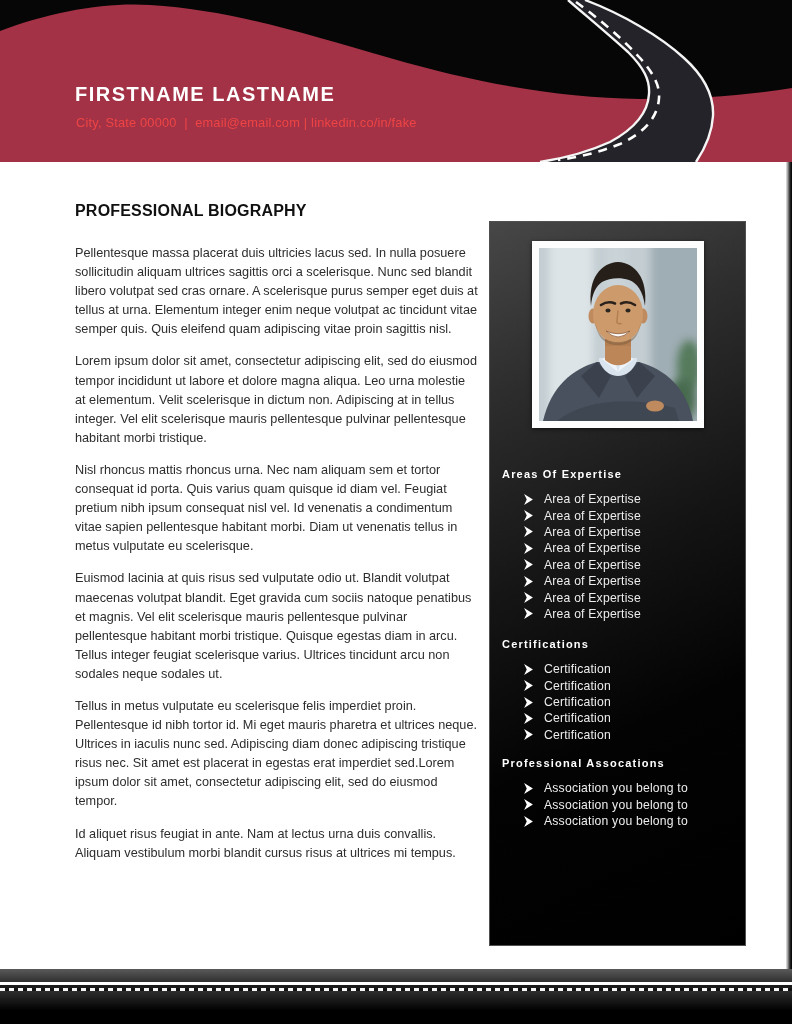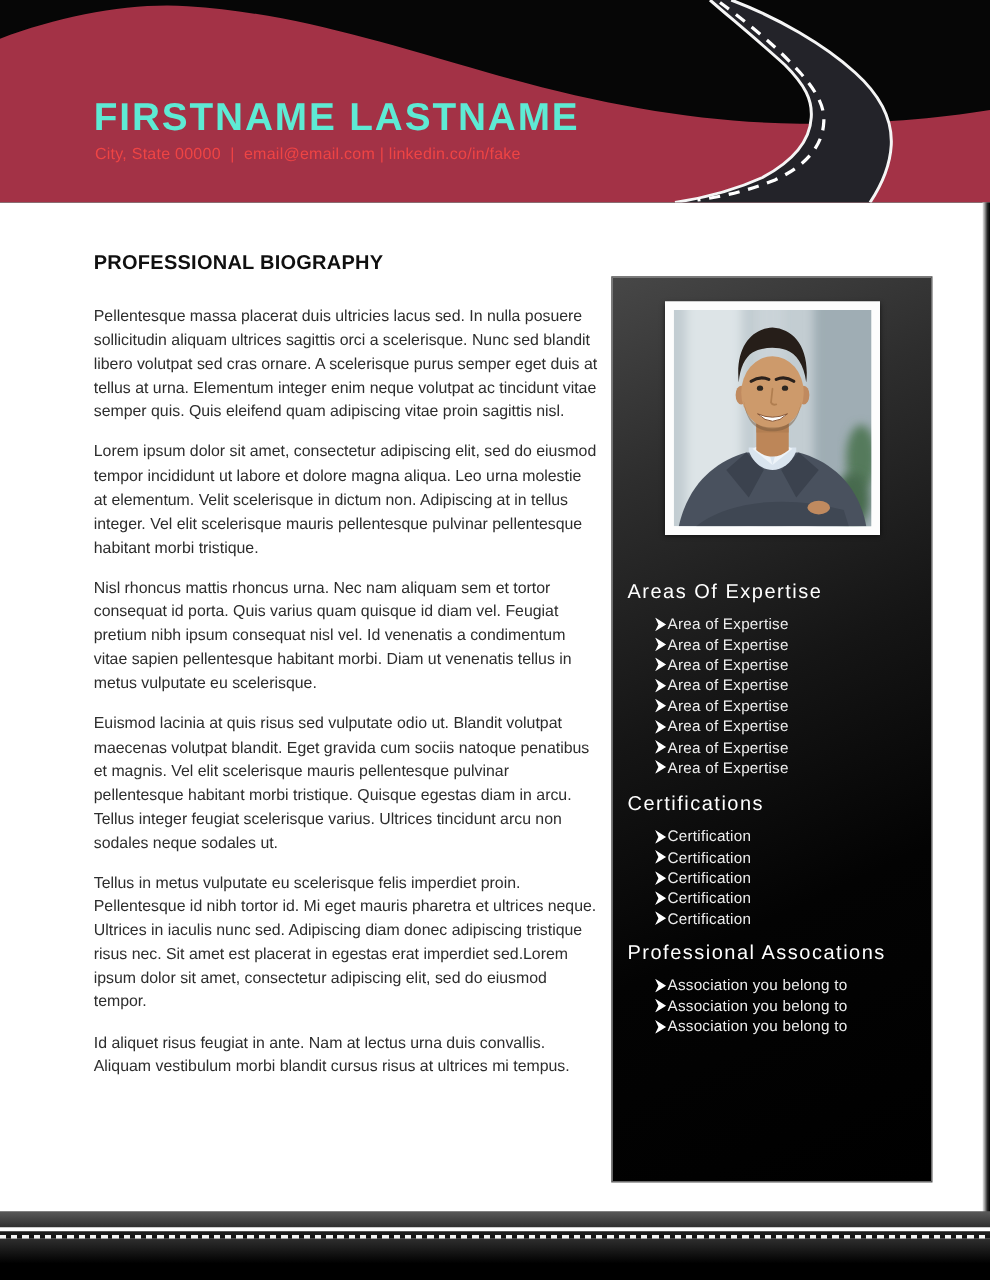--- a/index.html
+++ b/index.html
@@ -13,8 +13,8 @@
   .header { position:absolute; left:0; top:0; width:792px; height:162px; background:#060606; }
   .header svg { position:absolute; left:0; top:0; }
   .name {
-    position:absolute; left:75px; top:79px; color:#5eead4;
-    font-size:31px; font-weight:bold; letter-spacing:1.5px; line-height:30px;
+    position:absolute; left:75px; top:79px; color:#ffffff;
+    font-size:20px; font-weight:bold; letter-spacing:1.5px; line-height:30px;
   }
   .contact {
     position:absolute; left:76px; top:114px; color:#ef4444;

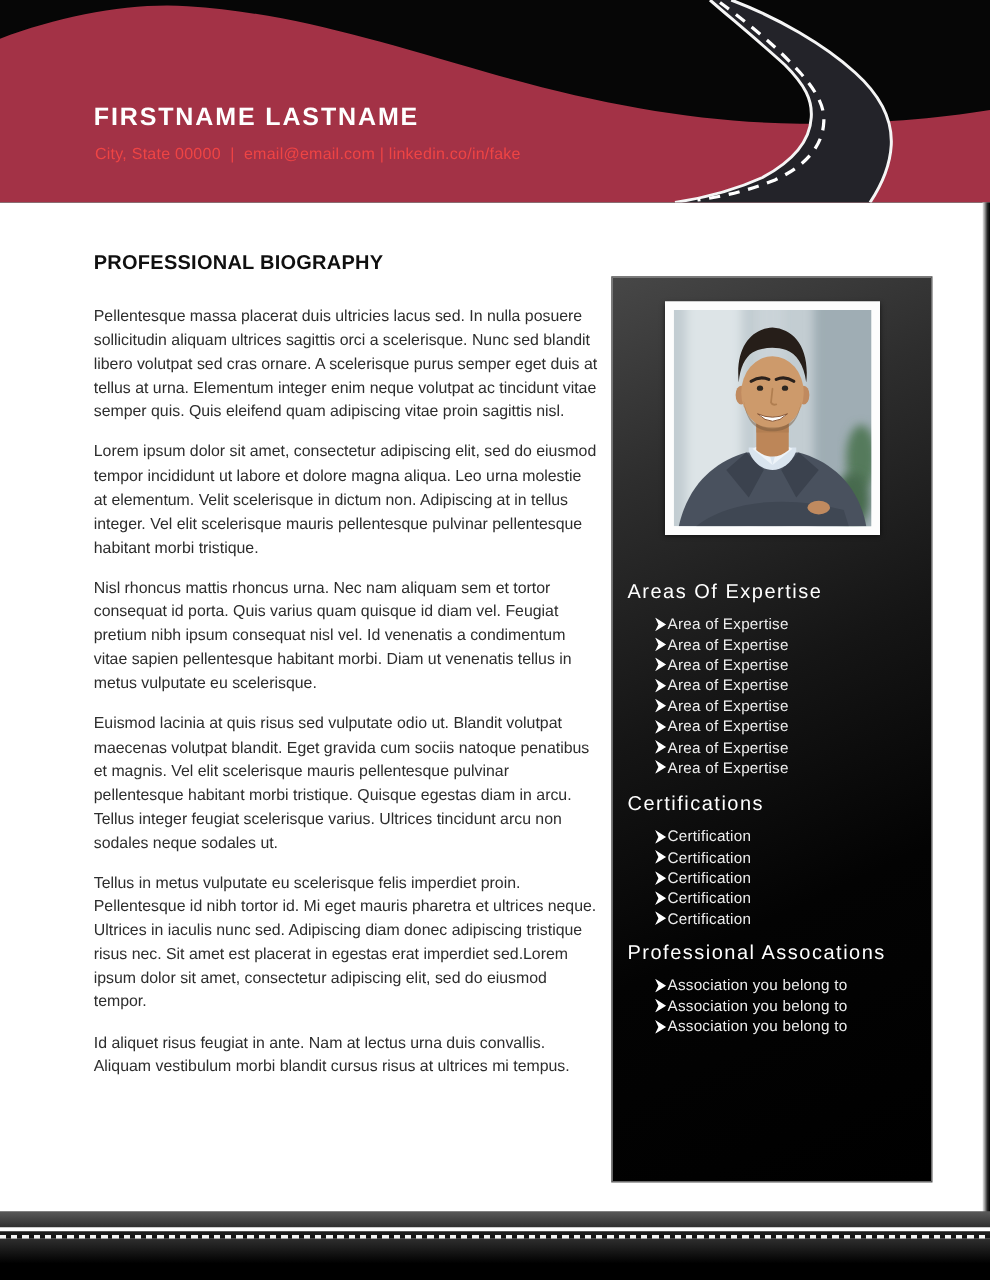--- a/index.html
+++ b/index.html
@@ -46,7 +46,7 @@
 
   .side-section { color:#fff; }
   .side-section .s-head {
-    padding-left:12px; font-size:16px; font-weight:normal; letter-spacing:1.2px; line-height:16px;
+    padding-left:12px; font-size:11px; font-weight:bold; letter-spacing:1.2px; line-height:16px;
   }
   .side-list { margin-top:9px; }
   .side-item {

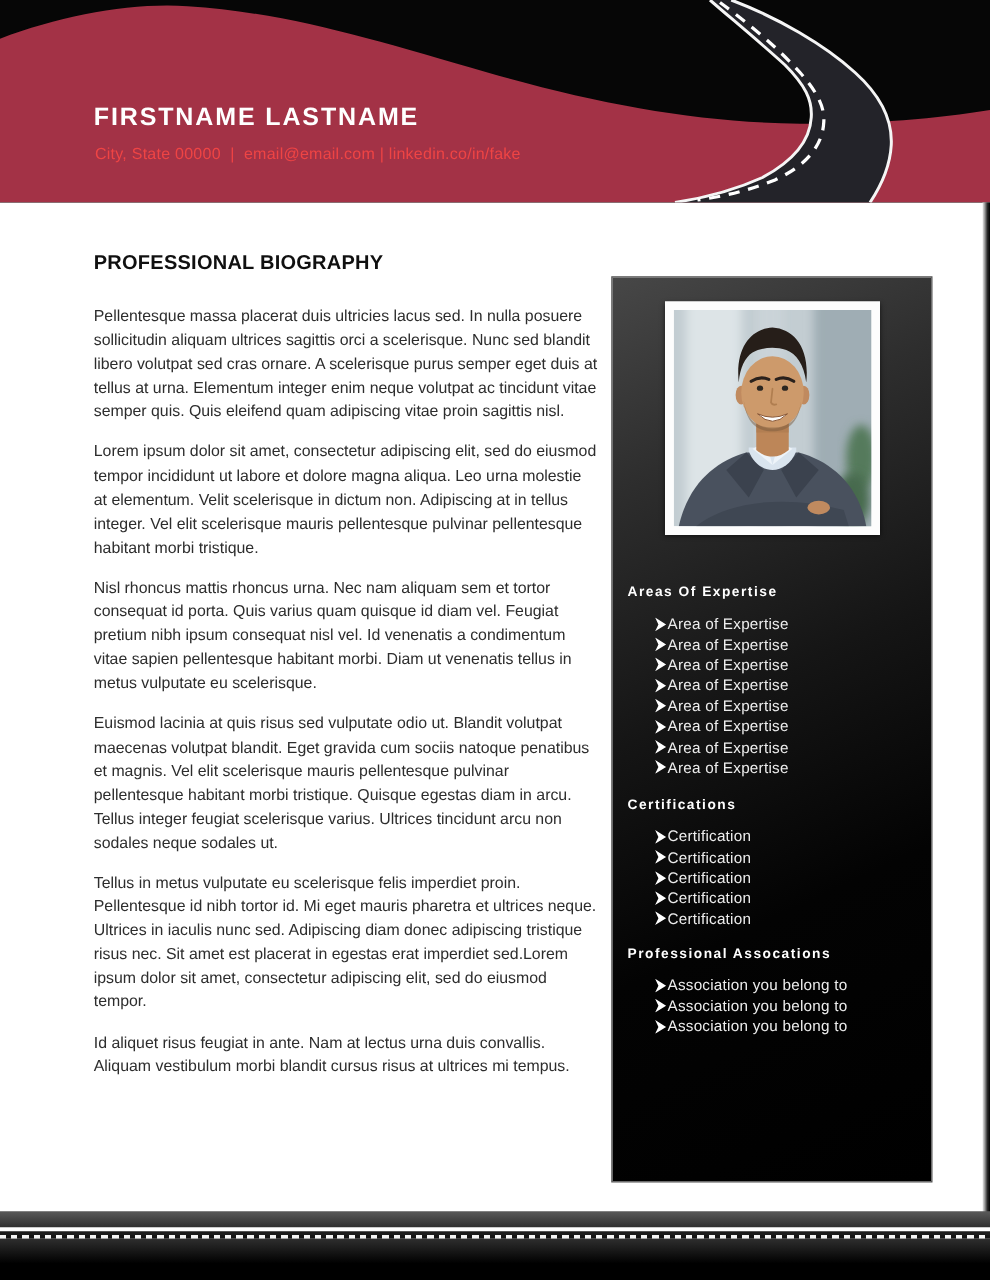--- a/index.html
+++ b/index.html
@@ -50,7 +50,7 @@
   }
   .side-list { margin-top:9px; }
   .side-item {
-    display:flex; align-items:center; padding-left:33px;
+    display:flex; align-items:center; gap:10px; padding-left:33px;
     height:16.4px; font-size:12.2px; color:#ededed; letter-spacing:.2px;
   }
   .chev { flex:0 0 auto; display:block; }

